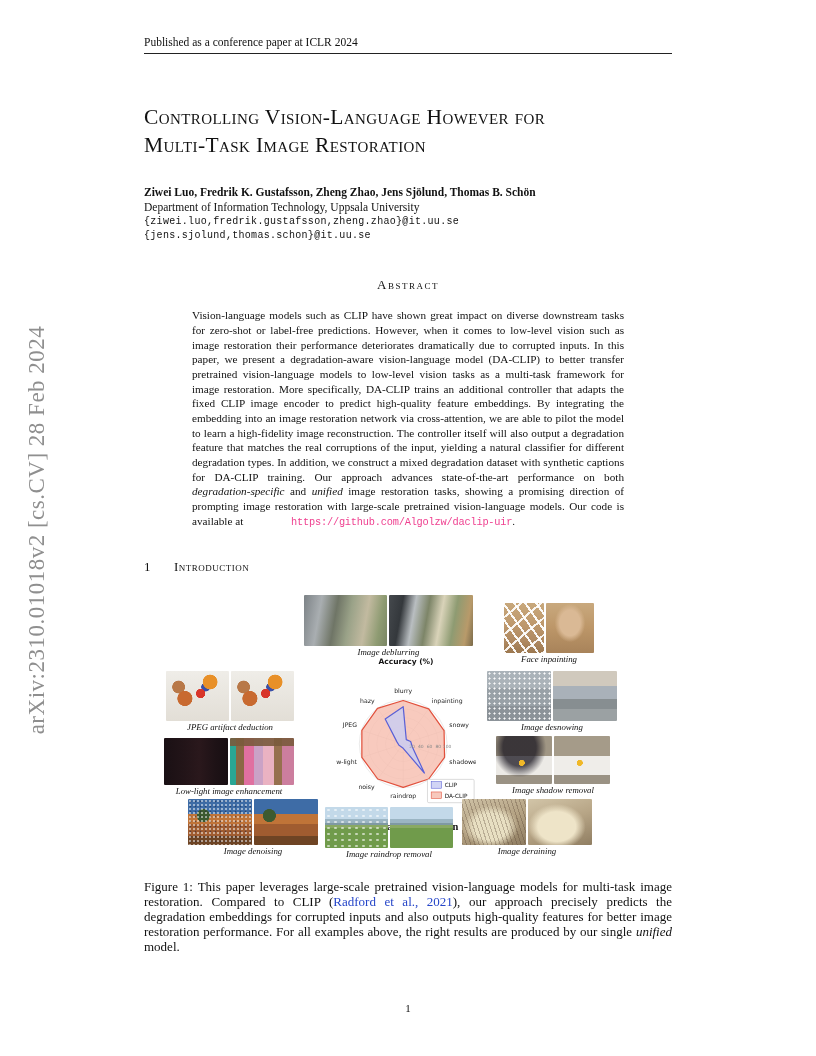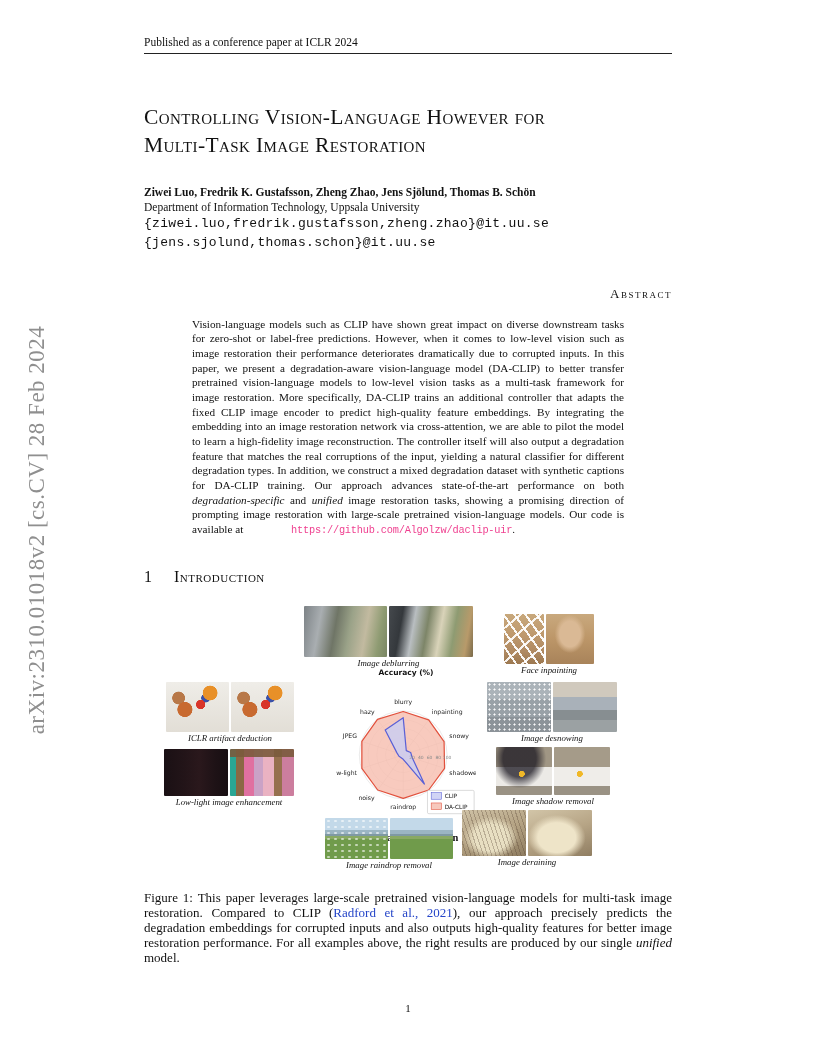--- a/index.html
+++ b/index.html
@@ -41,7 +41,7 @@
   .authors .names{font-weight:bold;}
   .authors .emails{
     font-family:"Liberation Mono", monospace;
-    font-size:13px;
+    font-size:10px;
     letter-spacing:0.3px;
     line-height:1.4;
   }

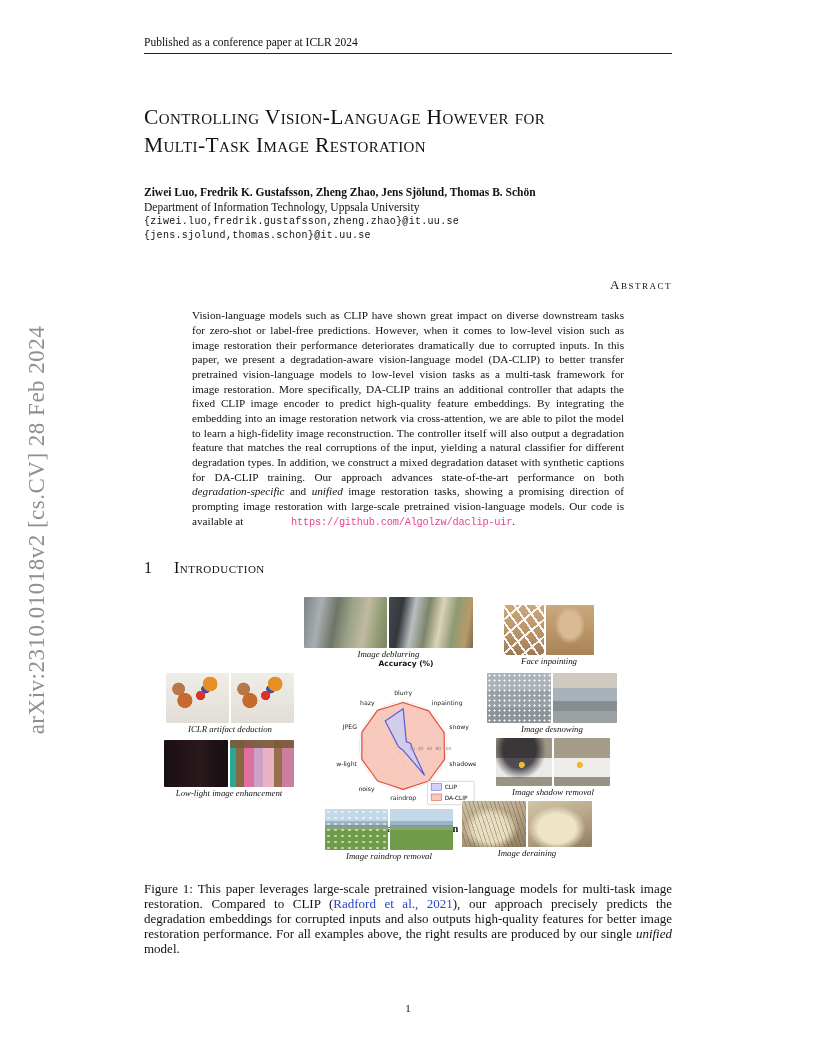--- a/index.html
+++ b/index.html
@@ -47,7 +47,7 @@
   }
   .abs-heading{
     margin-top:34px;
-    text-align:right;
+    text-align:center;
     font-variant:small-caps;
     font-size:13px;
     letter-spacing:1.5px;

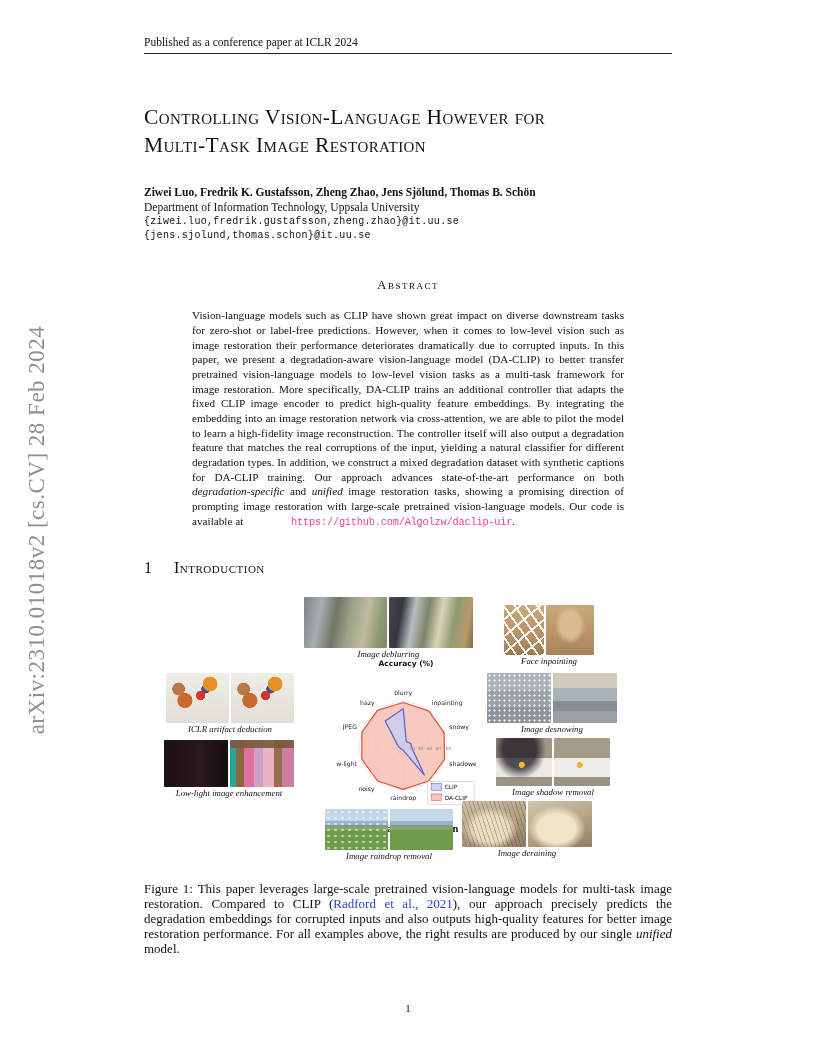--- a/index.html
+++ b/index.html
@@ -69,7 +69,7 @@
   }
   .sec-heading{
     margin-top:30px;
-    font-size:16px;
+    font-size:13px;
     font-variant:small-caps;
     letter-spacing:0.5px;
   }

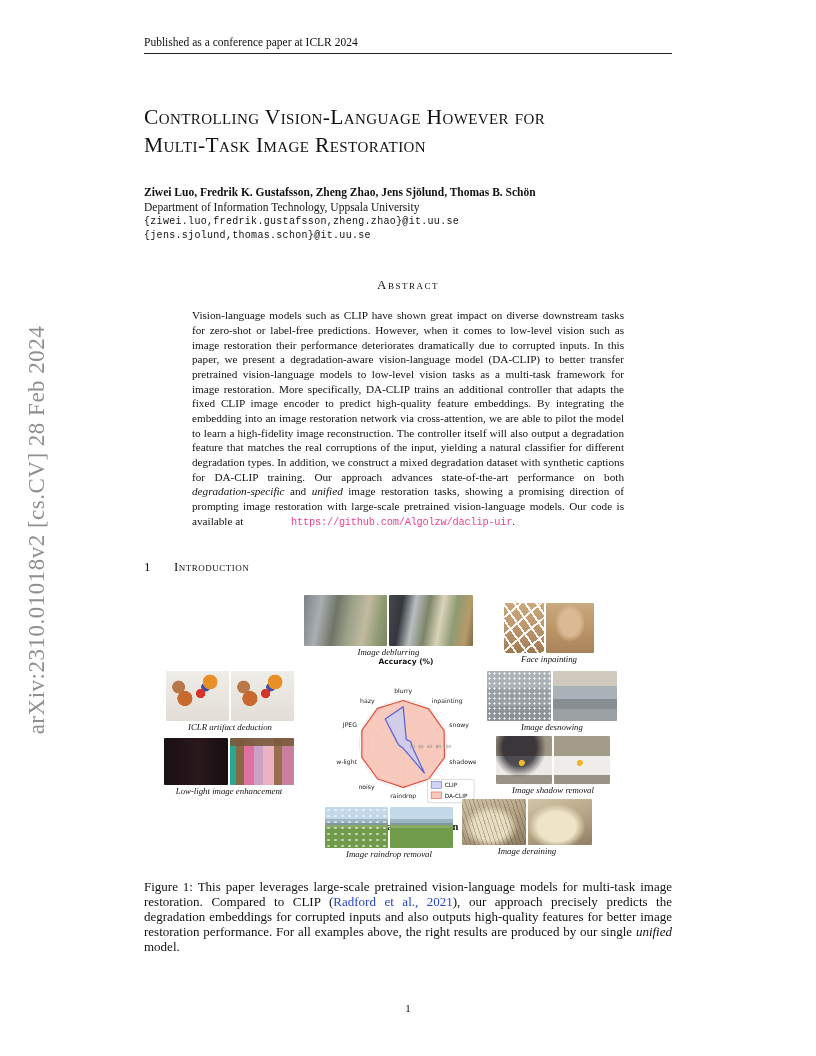--- a/index.html
+++ b/index.html
@@ -229,7 +229,7 @@
             <div class="ph ph-jpeg-a" style="width: 63px; height: 50px;"></div>
             <div class="ph ph-jpeg-b" style="width: 63px; height: 50px;"></div>
           </div>
-          <div class="fig-cap">ICLR artifact deduction</div>
+          <div class="fig-cap">JPEG artifact deduction</div>
         </div>
         <div class="fig-group" style="left: 343px; top: 76px;">
           <div class="pair">

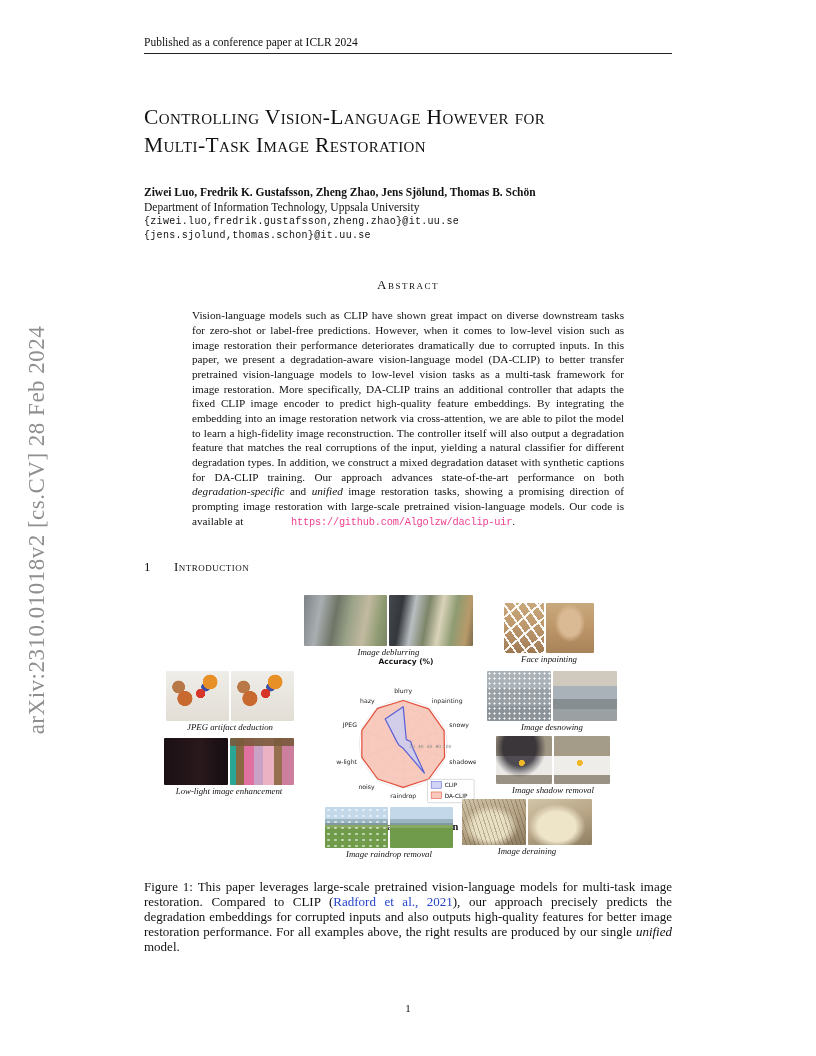--- a/index.html
+++ b/index.html
@@ -252,6 +252,13 @@
           </div>
           <div class="fig-cap">Image shadow removal</div>
         </div>
+        <div class="fig-group" style="left: 44px; top: 204px;">
+          <div class="pair">
+            <div class="ph ph-denoising-a" style="width: 64px; height: 46px;"></div>
+            <div class="ph ph-denoising-b" style="width: 64px; height: 46px;"></div>
+          </div>
+          <div class="fig-cap">Image denoising</div>
+        </div>
         <div class="fig-group" style="left: 318px; top: 204px;">
           <div class="pair">
             <div class="ph ph-deraining-a" style="width: 64px; height: 46px;"></div>

